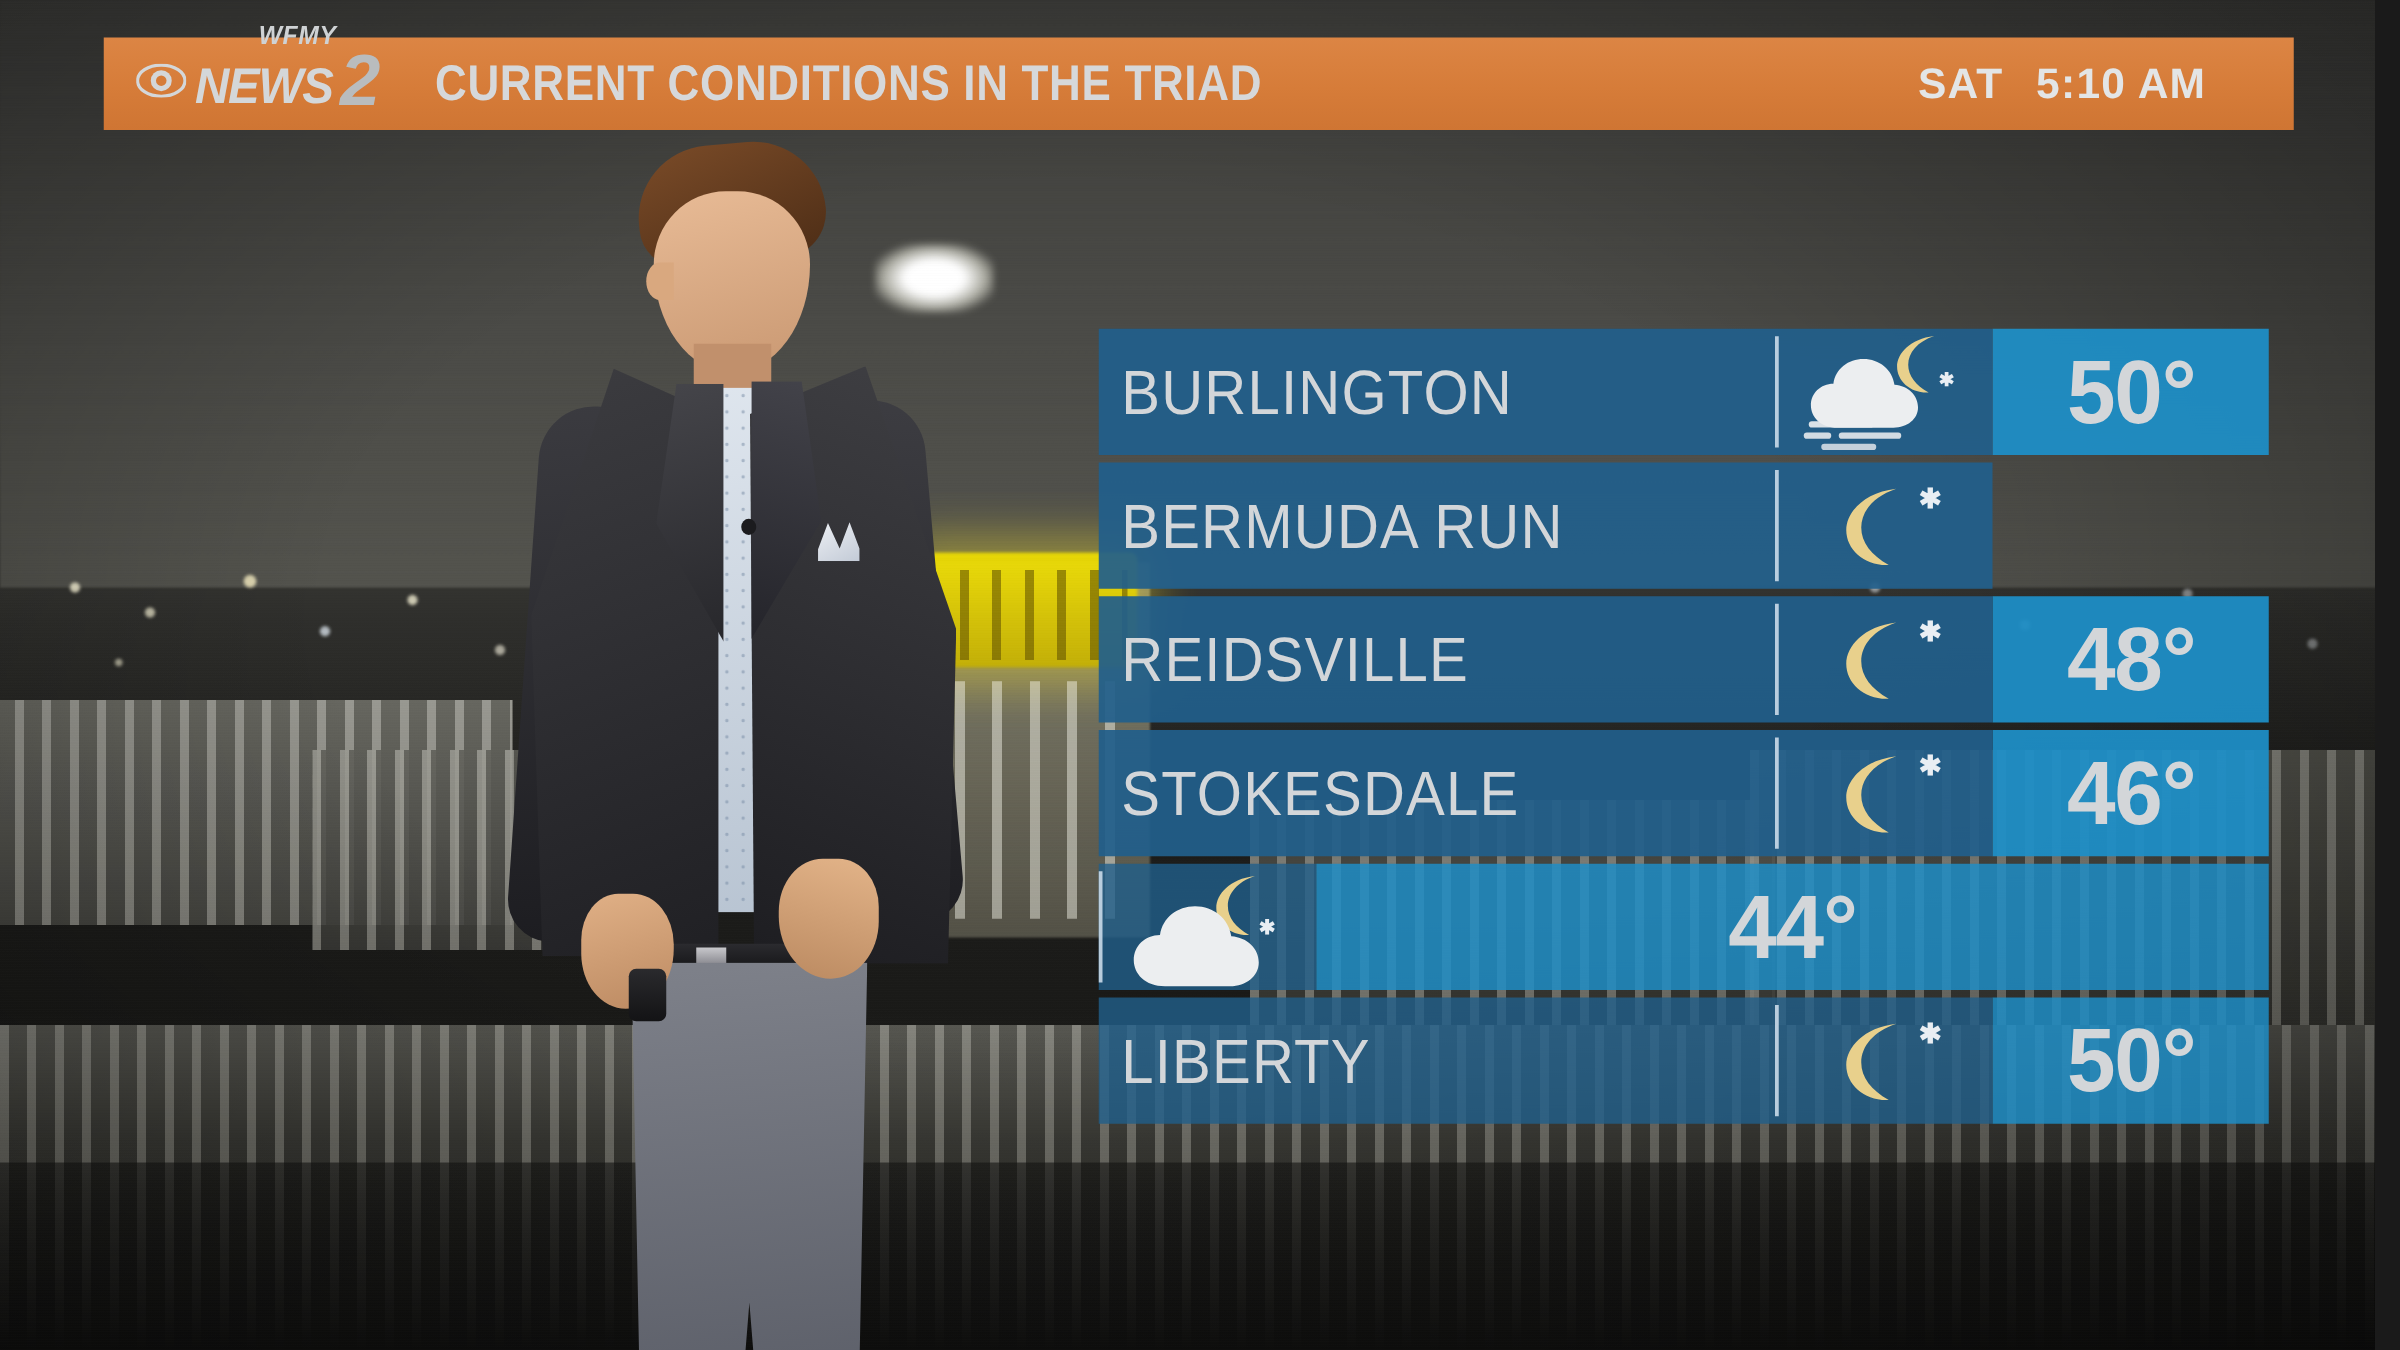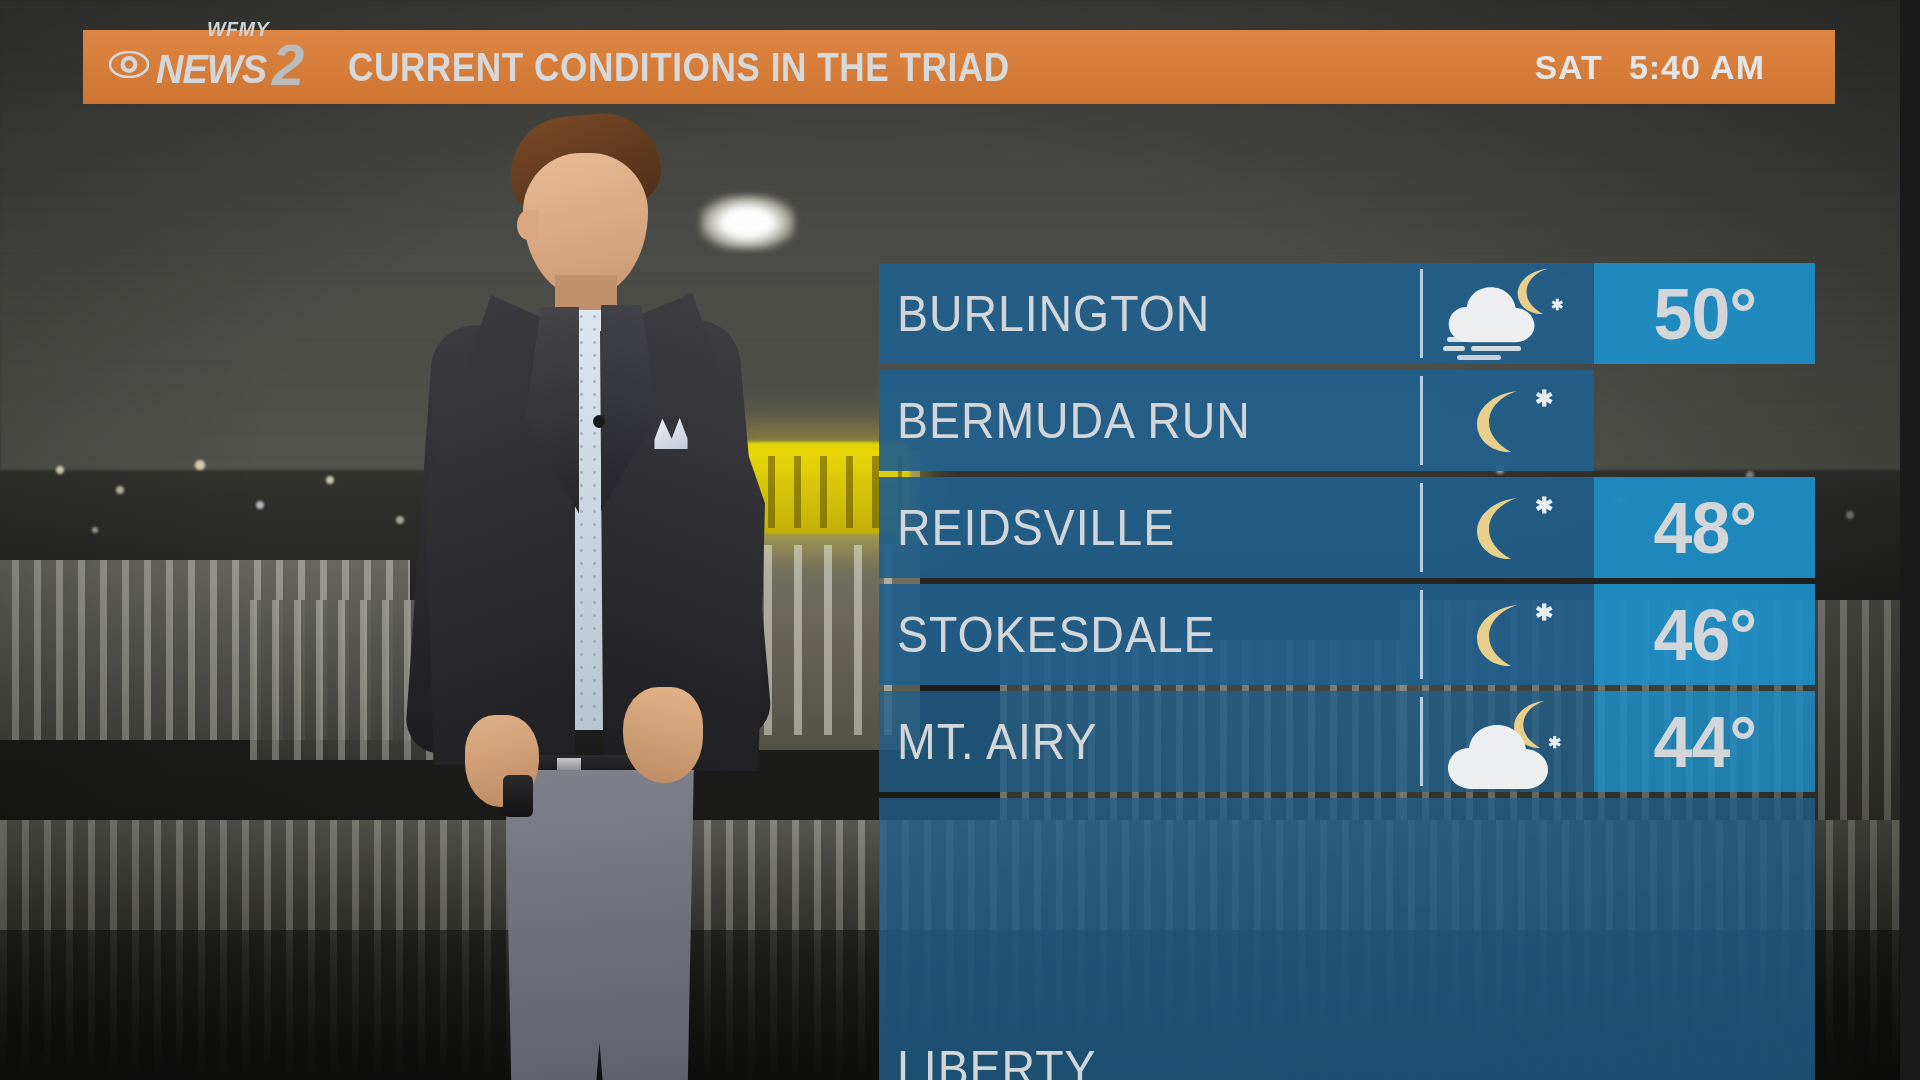--- a/index.html
+++ b/index.html
@@ -282,7 +282,7 @@
 
     <div class="banner-time">
       <span>SAT</span>
-      <span>5:40 AM</span>
+      <span>5:10 AM</span>
     </div>
   </div>
 

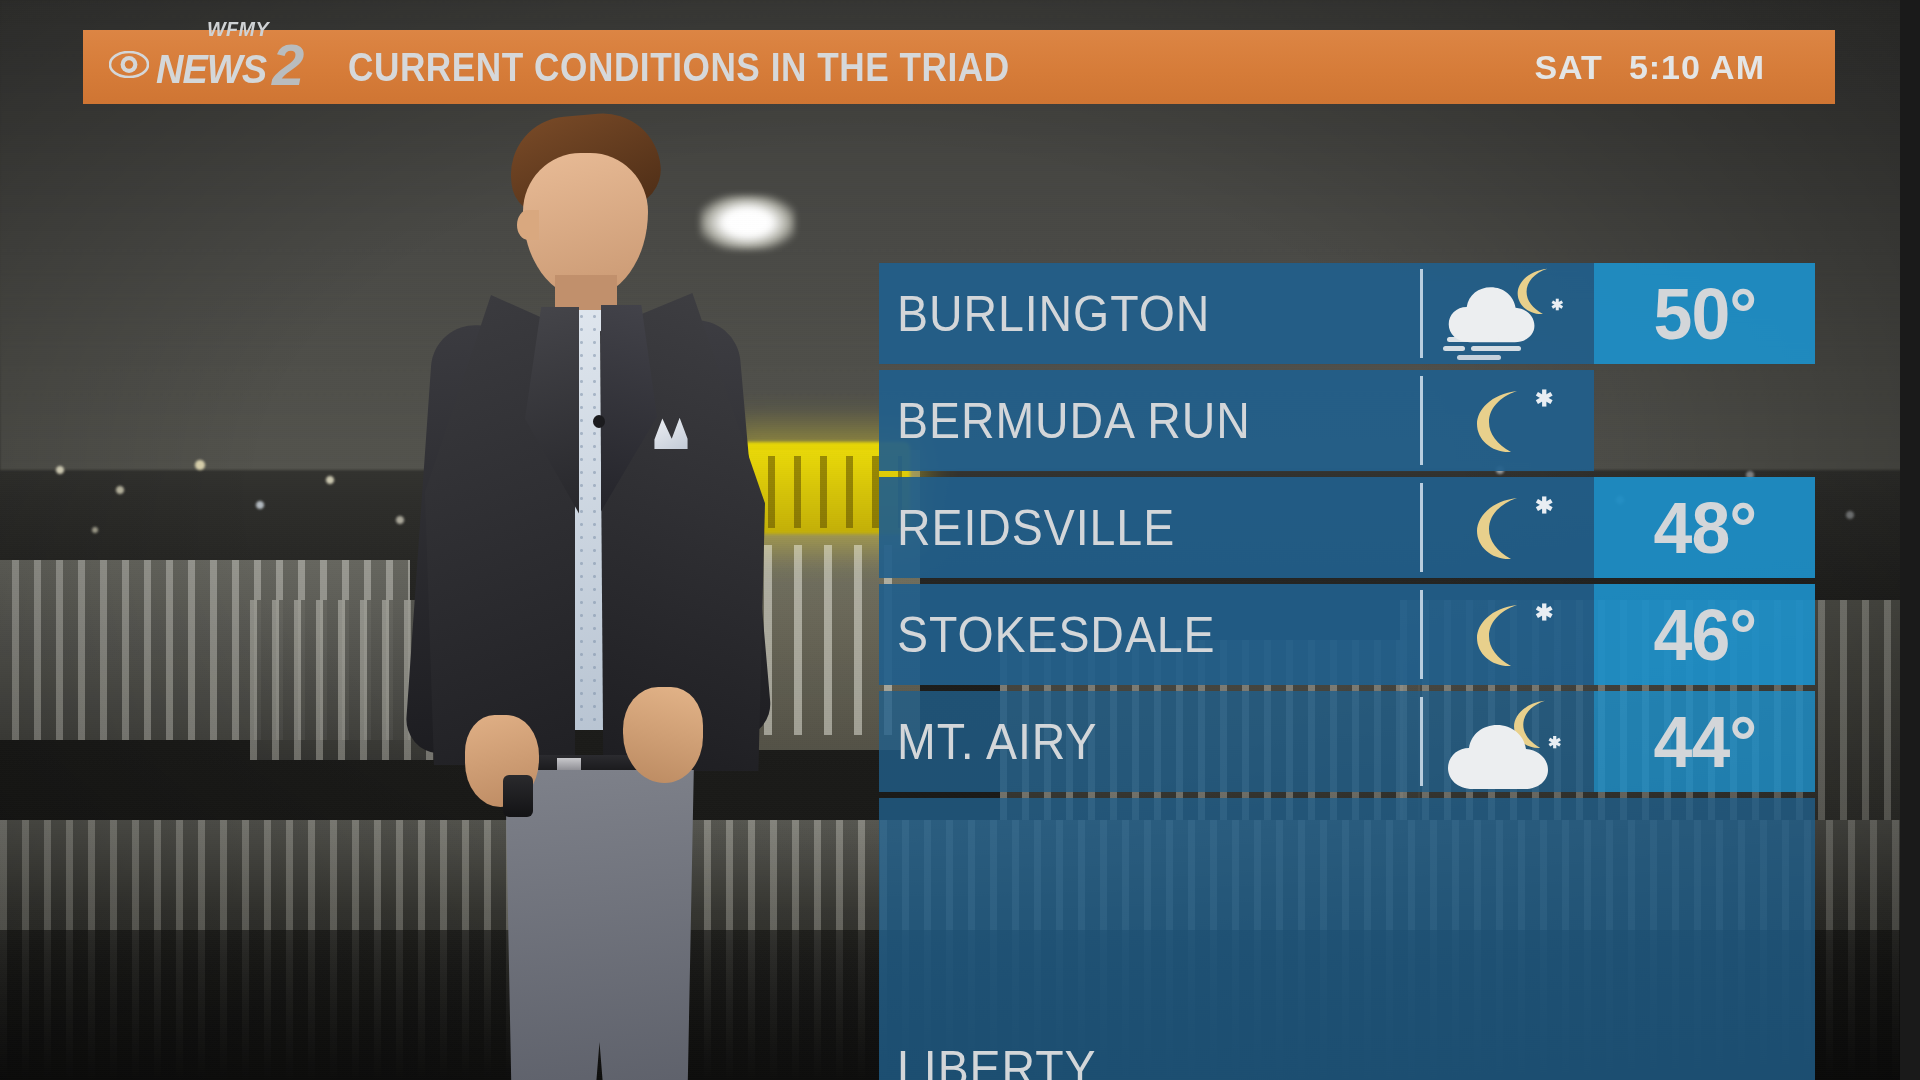--- a/index.html
+++ b/index.html
@@ -369,9 +369,6 @@
     </div>
   </div>
   <div class="wx-row translucent">
-    <div class="wx-city">
-      <span>MT. AIRY</span>
-    </div>
     <div class="wx-icon">
       <div class="ico">
       <div style="position:absolute;left:62px;top:-2px;width:44px;height:54px;">

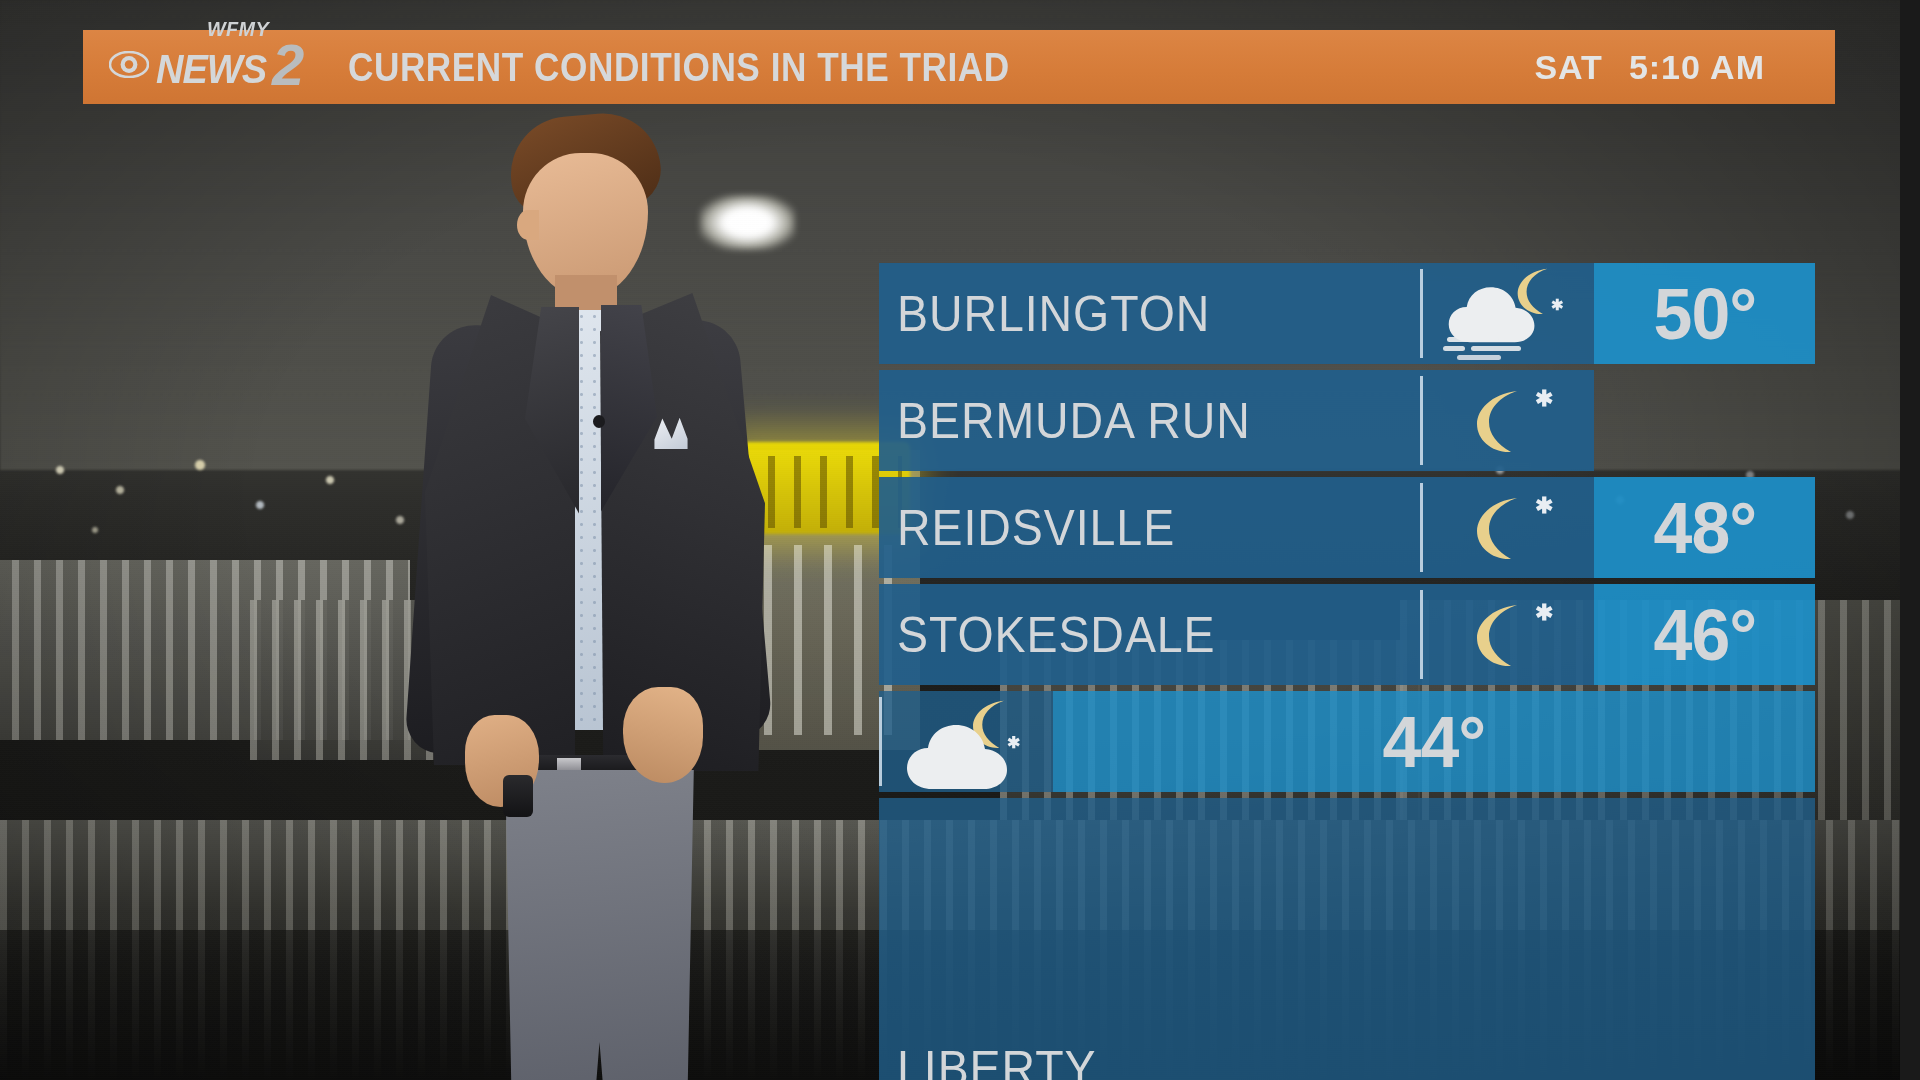--- a/index.html
+++ b/index.html
@@ -171,7 +171,7 @@
   
   .wx { position:absolute; left:879px; top:263px; width:936px; }
   .wx-row { display:flex; height:101px; margin-bottom:6px; position:relative; }
-  .wx-row:last-child { margin-bottom:0;flex-direction:column; }
+  .wx-row:last-child { margin-bottom:0; }
   .wx-city { flex:0 0 541px; background:rgba(33,95,139,.93);
      display:flex; align-items:center; padding-left:18px; }
   .wx-row.translucent .wx-city { background:rgba(33,95,139,.80); }

